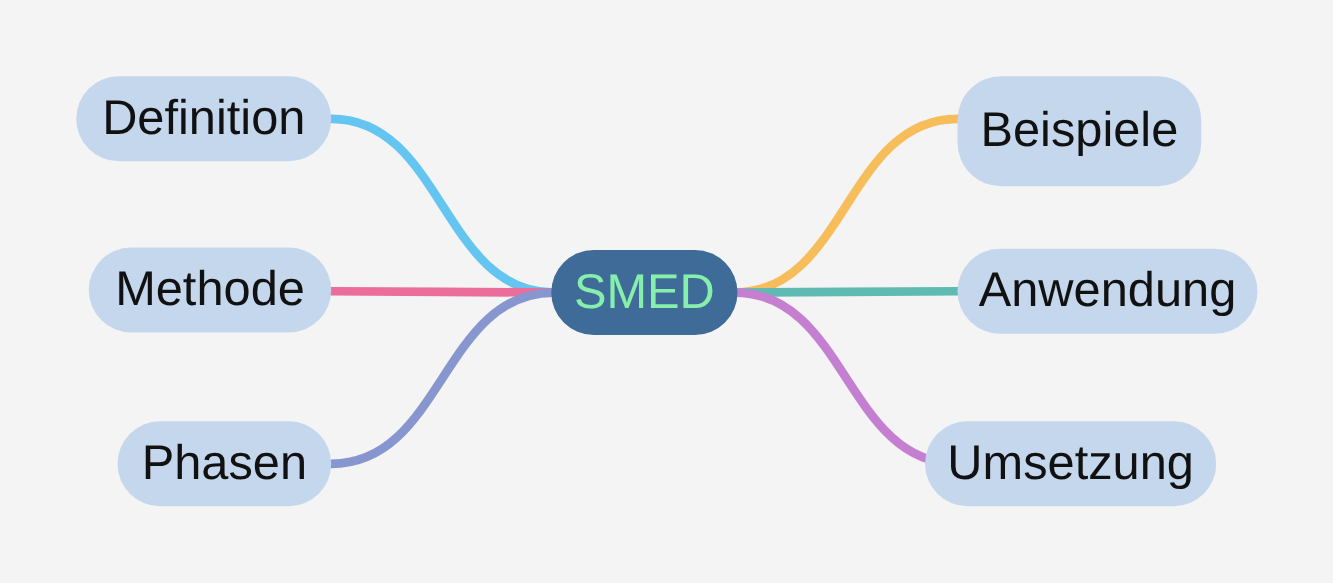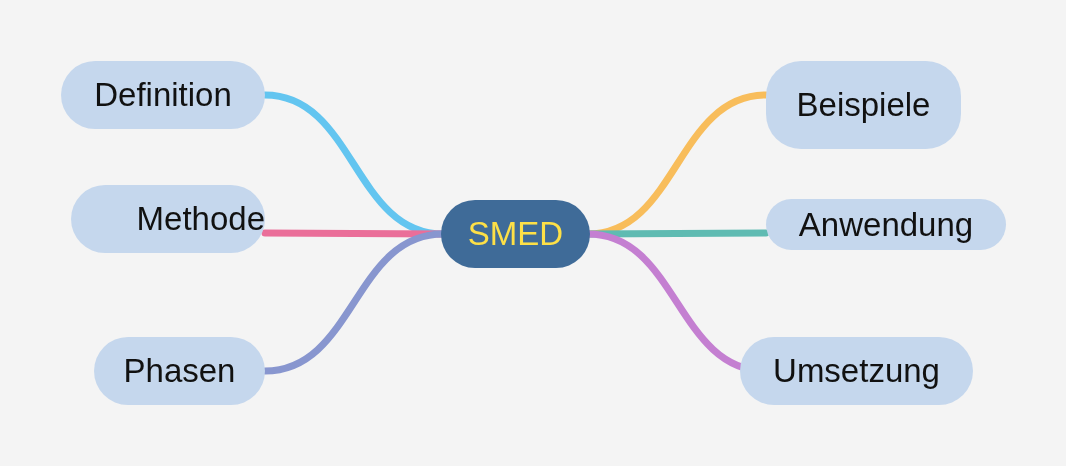--- a/index.html
+++ b/index.html
@@ -5,7 +5,7 @@
     html, body { margin:0; padding:0; }
     body { width:1066px; height:466px; background:#f4f4f4; position:relative; overflow:hidden; font-family:"Liberation Sans", sans-serif; }
     svg.links { position:absolute; left:0; top:0; }
-    .node { position:absolute; display:flex; align-items:center; justify-content:center; border-radius:35px; background:#c5d7ed; color:#111; font-size:33px; box-sizing:border-box; }
+    .node { position:absolute; display:flex; align-items:center; justify-content:center; border-radius:35px; background:#c5d7ed; color:#111; font-size:39px; box-sizing:border-box; }
     .center { background:#3f6b98; color:#fde047; }
   </style>
 </head>

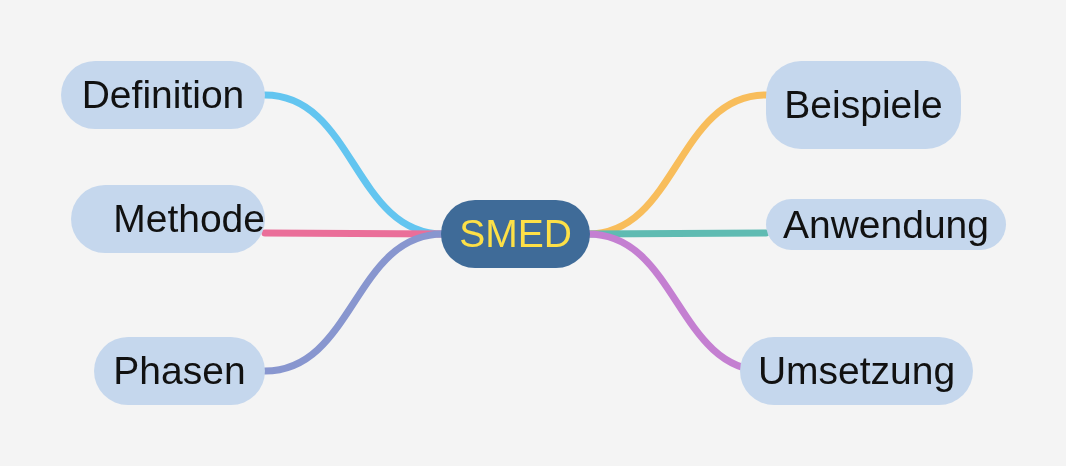--- a/index.html
+++ b/index.html
@@ -26,7 +26,7 @@
 <div class="node branch" style="left: 61px; top: 61px; width: 204px; height: 68px;">
     <span>Definition</span>
   </div>
-<div class="node branch" style="left: 71px; top: 185px; width: 194px; height: 68px; justify-content: flex-end;">
+<div class="node branch" style="left: 71px; top: 198px; width: 194px; height: 68px;">
     <span>Methode</span>
   </div>
 <div class="node branch" style="left: 94px; top: 337px; width: 171px; height: 68px;">

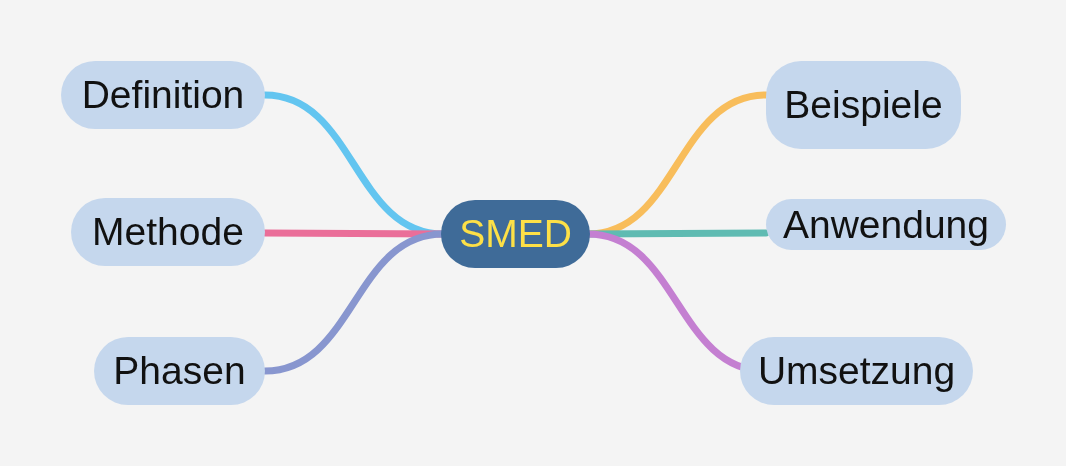--- a/index.html
+++ b/index.html
@@ -6,7 +6,7 @@
     body { width:1066px; height:466px; background:#f4f4f4; position:relative; overflow:hidden; font-family:"Liberation Sans", sans-serif; }
     svg.links { position:absolute; left:0; top:0; }
     .node { position:absolute; display:flex; align-items:center; justify-content:center; border-radius:35px; background:#c5d7ed; color:#111; font-size:39px; box-sizing:border-box; }
-    .center { background:#3f6b98; color:#fde047; }
+    .center { background:#3f6b98; color:#86efac; }
   </style>
 </head>
 <body>

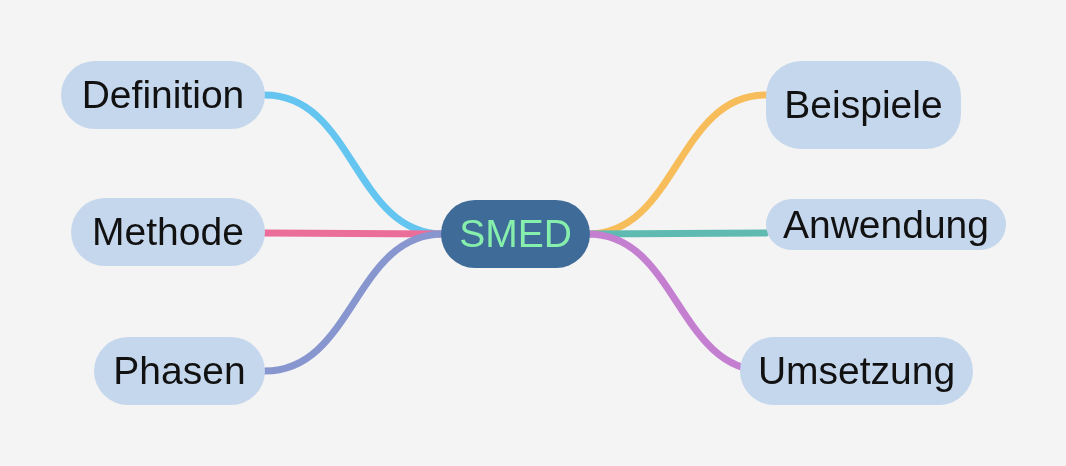--- a/index.html
+++ b/index.html
@@ -35,7 +35,7 @@
 <div class="node branch" style="left: 766px; top: 61px; width: 195px; height: 88px;">
     <span>Beispiele</span>
   </div>
-<div class="node branch" style="left: 766px; top: 199px; width: 240px; height: 51px;">
+<div class="node branch" style="left: 766px; top: 199px; width: 240px; height: 68px;">
     <span>Anwendung</span>
   </div>
 <div class="node branch" style="left: 740px; top: 337px; width: 233px; height: 68px;">

